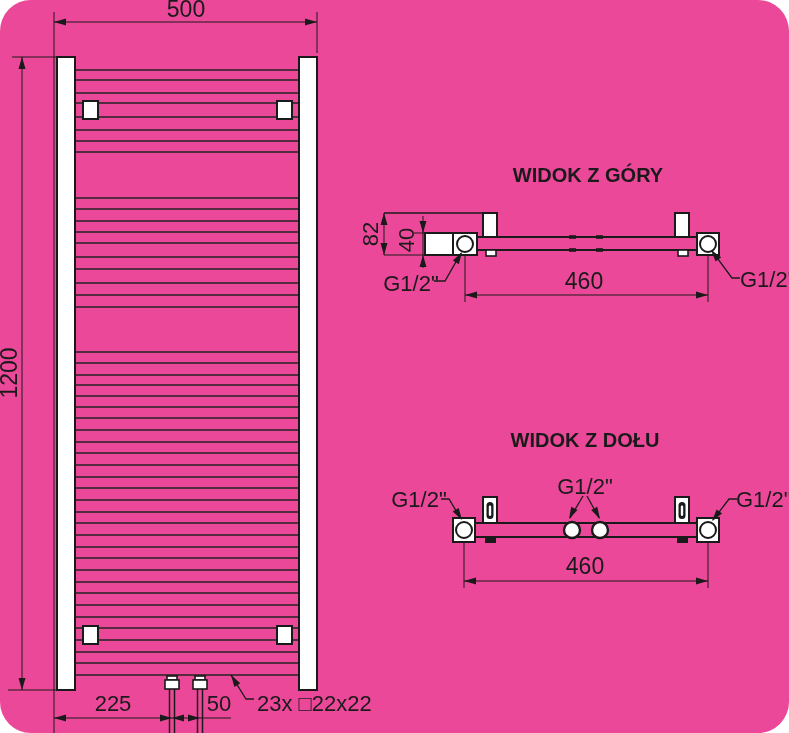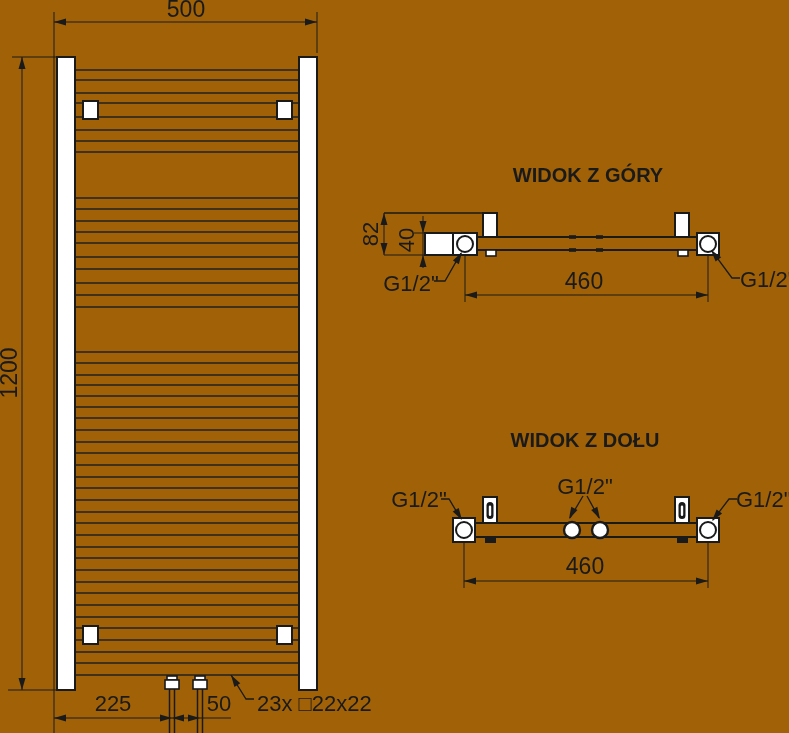--- a/index.html
+++ b/index.html
@@ -3,7 +3,7 @@
 <meta charset="utf-8">
 <style>
   html,body{margin:0;padding:0;background:#fff;}
-  .page{position:relative;width:789px;height:733px;background:#a16207;overflow:hidden;}
+  .page{position:relative;width:789px;height:733px;background:#ec4899;overflow:hidden;border-radius:31px;}
   svg{display:block;}
   svg text{font-family:"Liberation Sans", sans-serif;fill:#1a1a1a;}
   .dim{font-size:22px;}

